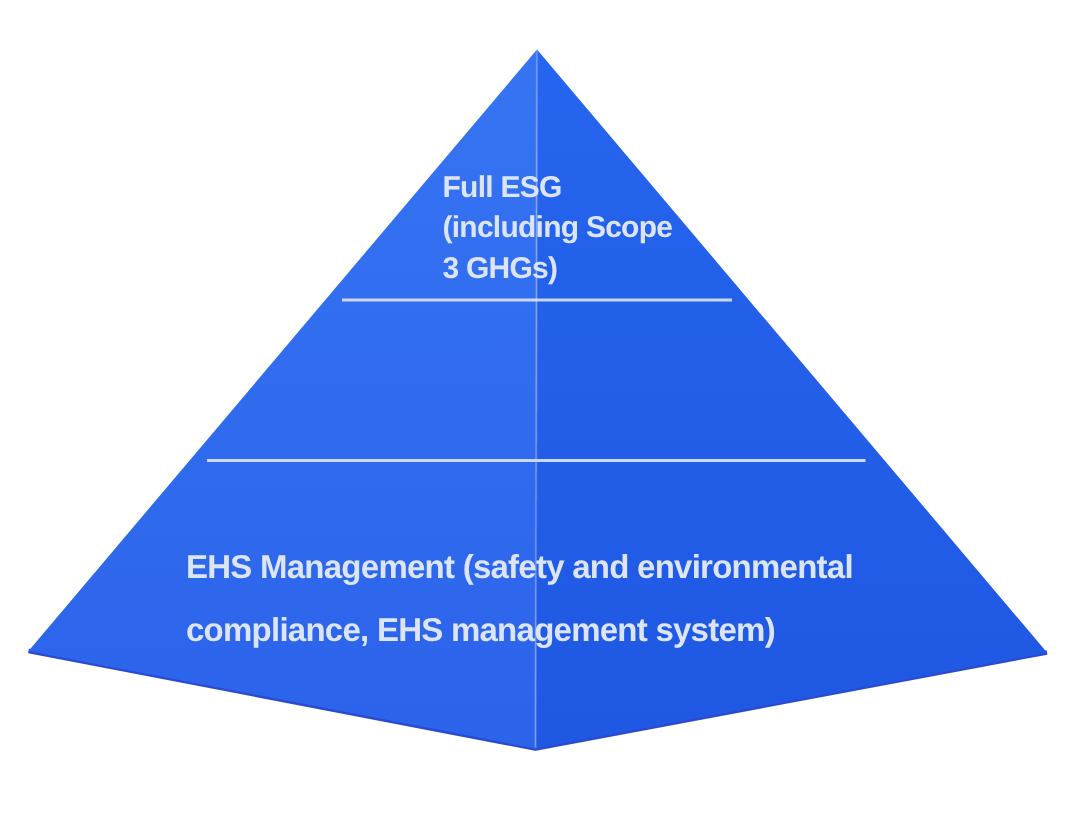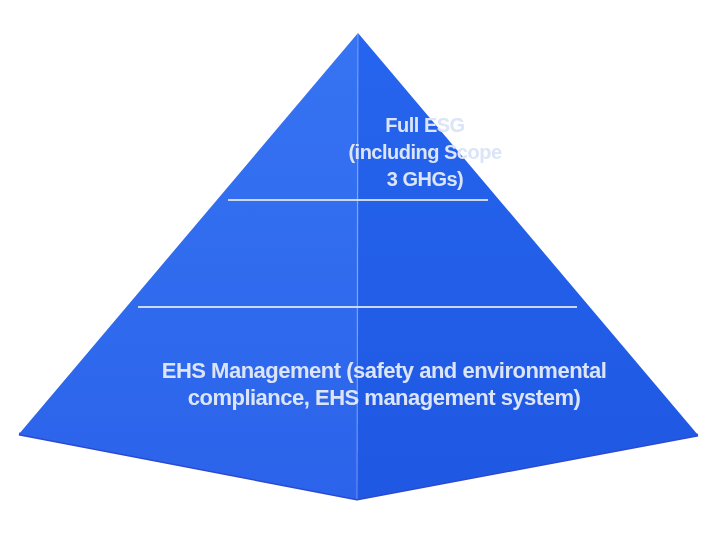--- a/index.html
+++ b/index.html
@@ -28,7 +28,7 @@
     font-weight: 700;
     letter-spacing: -0.5px;
     white-space: pre-line;
-    text-align: center;
+    text-align: left;
     pointer-events: none;
   }
   .tier-label.top {

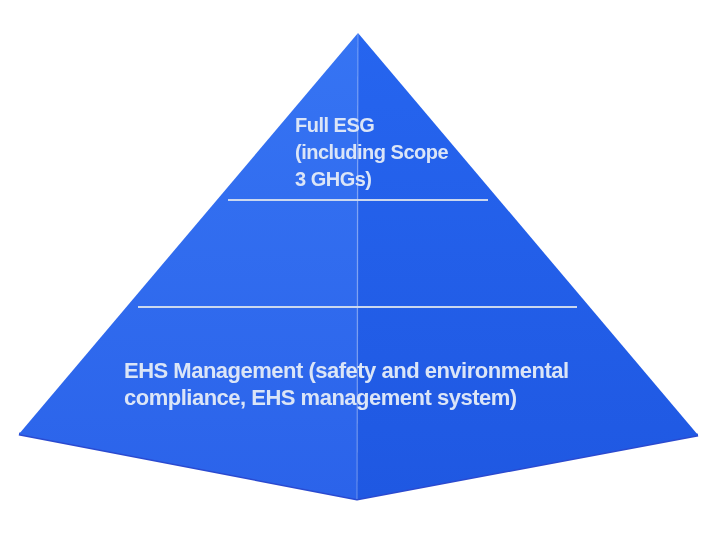--- a/index.html
+++ b/index.html
@@ -50,7 +50,7 @@
     top: 357px;
     width: 520px;
     font-size: 22px;
-    line-height: 27px;
+    line-height: 42px;
   }
 </style>
 </head>

